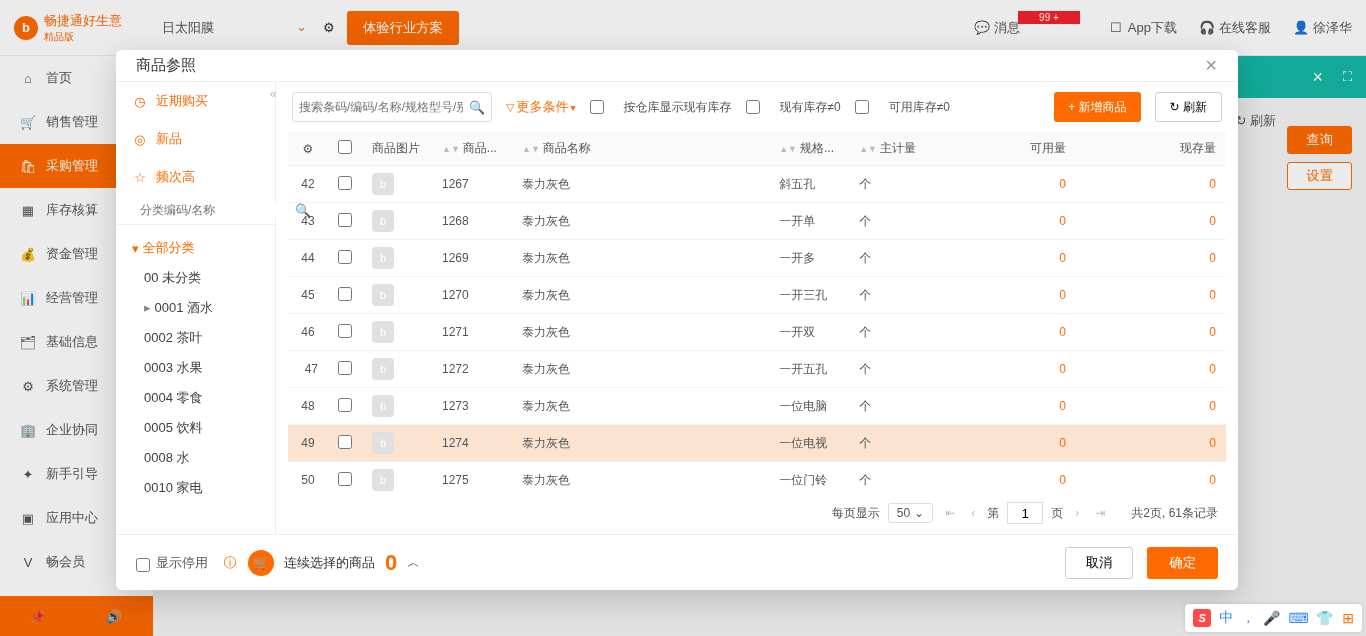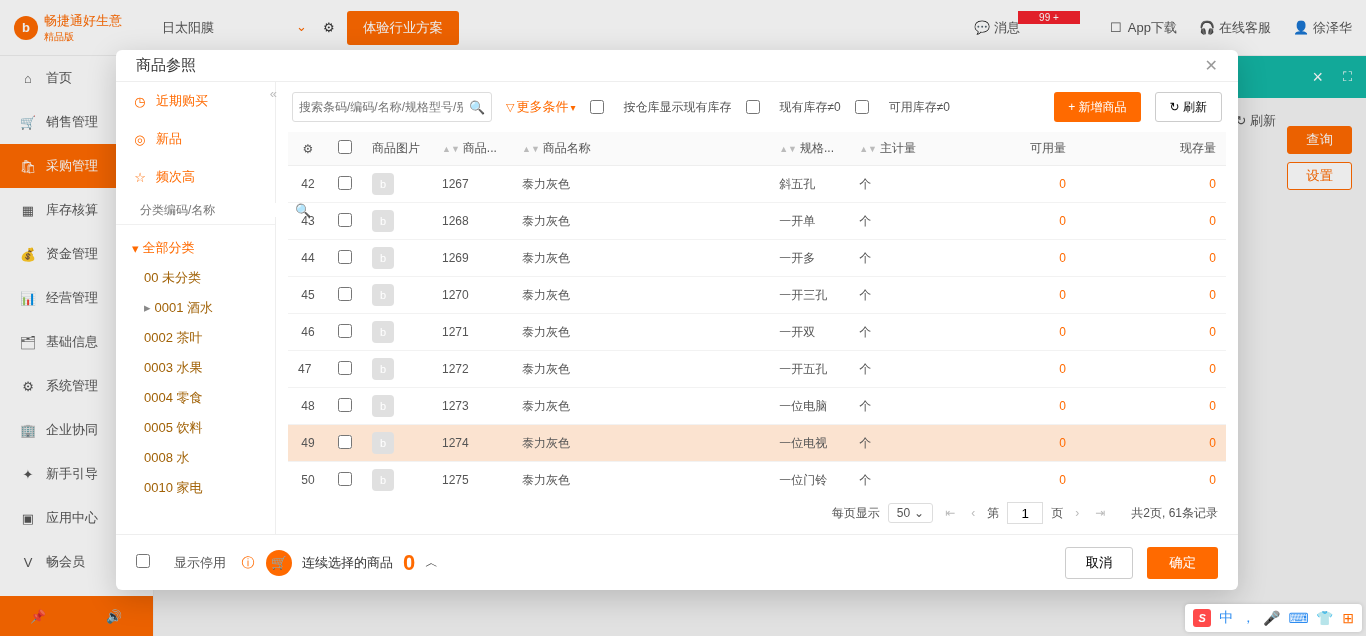--- a/index.html
+++ b/index.html
@@ -44,7 +44,7 @@
 .m-left .search-cat input{border:none;outline:none;flex:1;color:#999;font-size:12px}
 .m-left .cat-tree{flex:1;overflow:auto;padding:8px 0;font-size:13px}
 .m-left .cat-root{color:#ff6a00;padding:6px 16px;display:flex;align-items:center;gap:4px}
-.m-left .cat-node{padding:6px 28px;color:#a16207;cursor:pointer}
+.m-left .cat-node{padding:6px 28px;color:#404040;cursor:pointer}
 .m-left .cat-node.haschild::before{content:"▸";margin-right:4px;color:#888}
 
 .m-right{flex:1;display:flex;flex-direction:column;min-width:0}

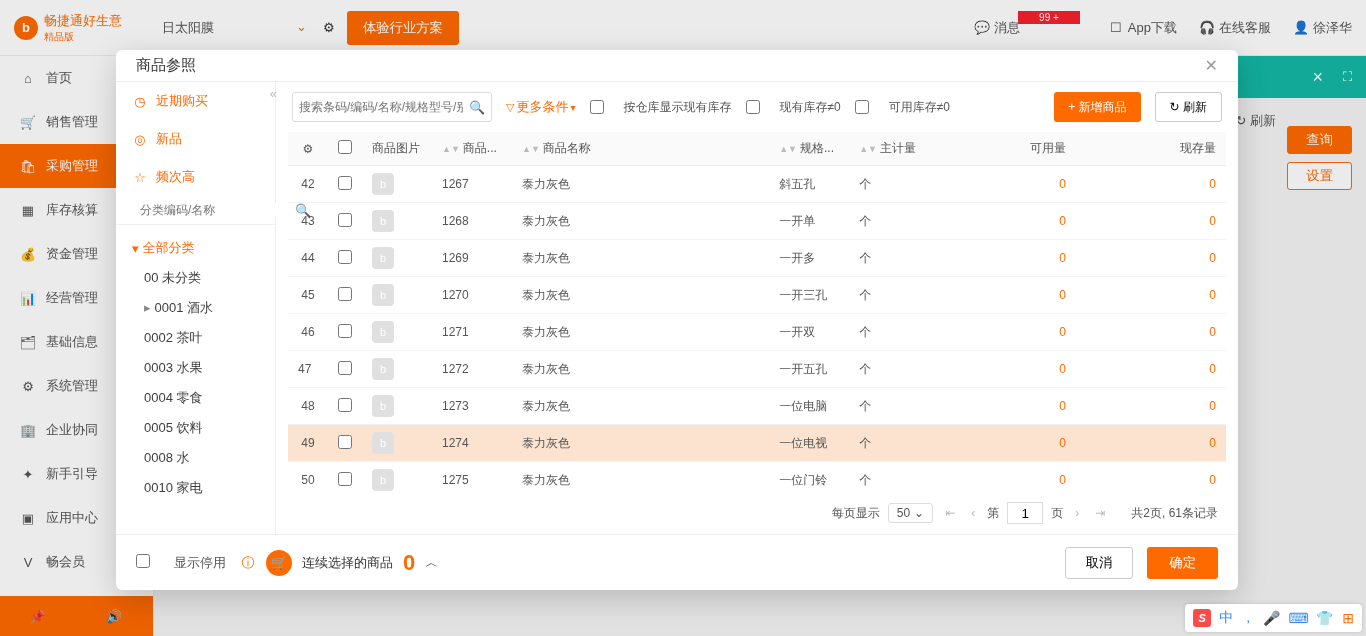--- a/index.html
+++ b/index.html
@@ -331,7 +331,7 @@
                 <td class="num-r">0</td>
               </tr>
               <tr>
-                <td style="text-align:left">47</td>
+                <td style="text-align:right">47</td>
                 <td style="text-align:center"><input type="checkbox" style=""></td>
                 <td><span class="img-ph">b</span></td>
                 <td>1272</td>

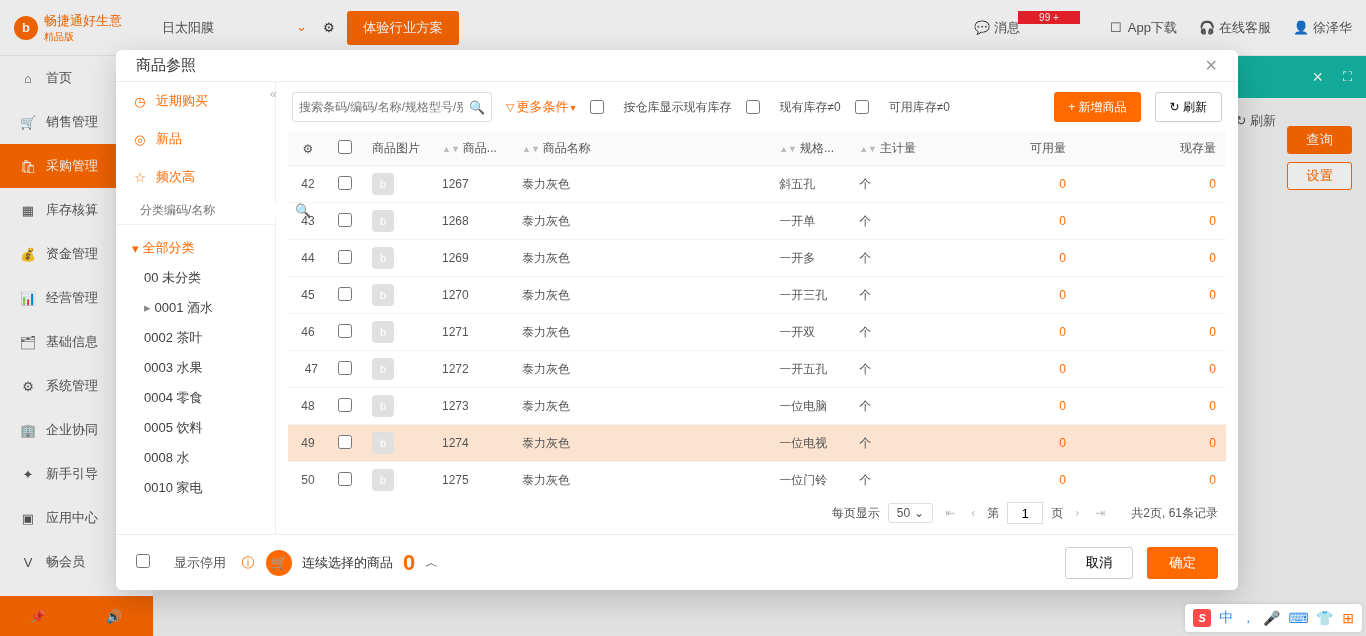--- a/index.html
+++ b/index.html
@@ -72,7 +72,7 @@
 .pager input{width:36px;border:1px solid #ddd;text-align:center;height:22px}
 
 .m-foot{height:56px;border-top:1px solid #eee;display:flex;align-items:center;padding:0 20px;gap:14px}
-.m-foot .ck{display:flex;align-items:flex-start;gap:24px;color:#555;font-size:13px}
+.m-foot .ck{display:flex;align-items:flex-end;gap:6px;color:#555;font-size:13px}
 .m-foot .mid{margin-left:auto;display:flex;align-items:center;gap:10px}
 .m-foot .cart-ic{width:26px;height:26px;border-radius:50%;background:#ff6a00;color:#fff;display:flex;align-items:center;justify-content:center}
 .m-foot .count{font-size:22px;font-weight:bold;color:#ff6a00}

